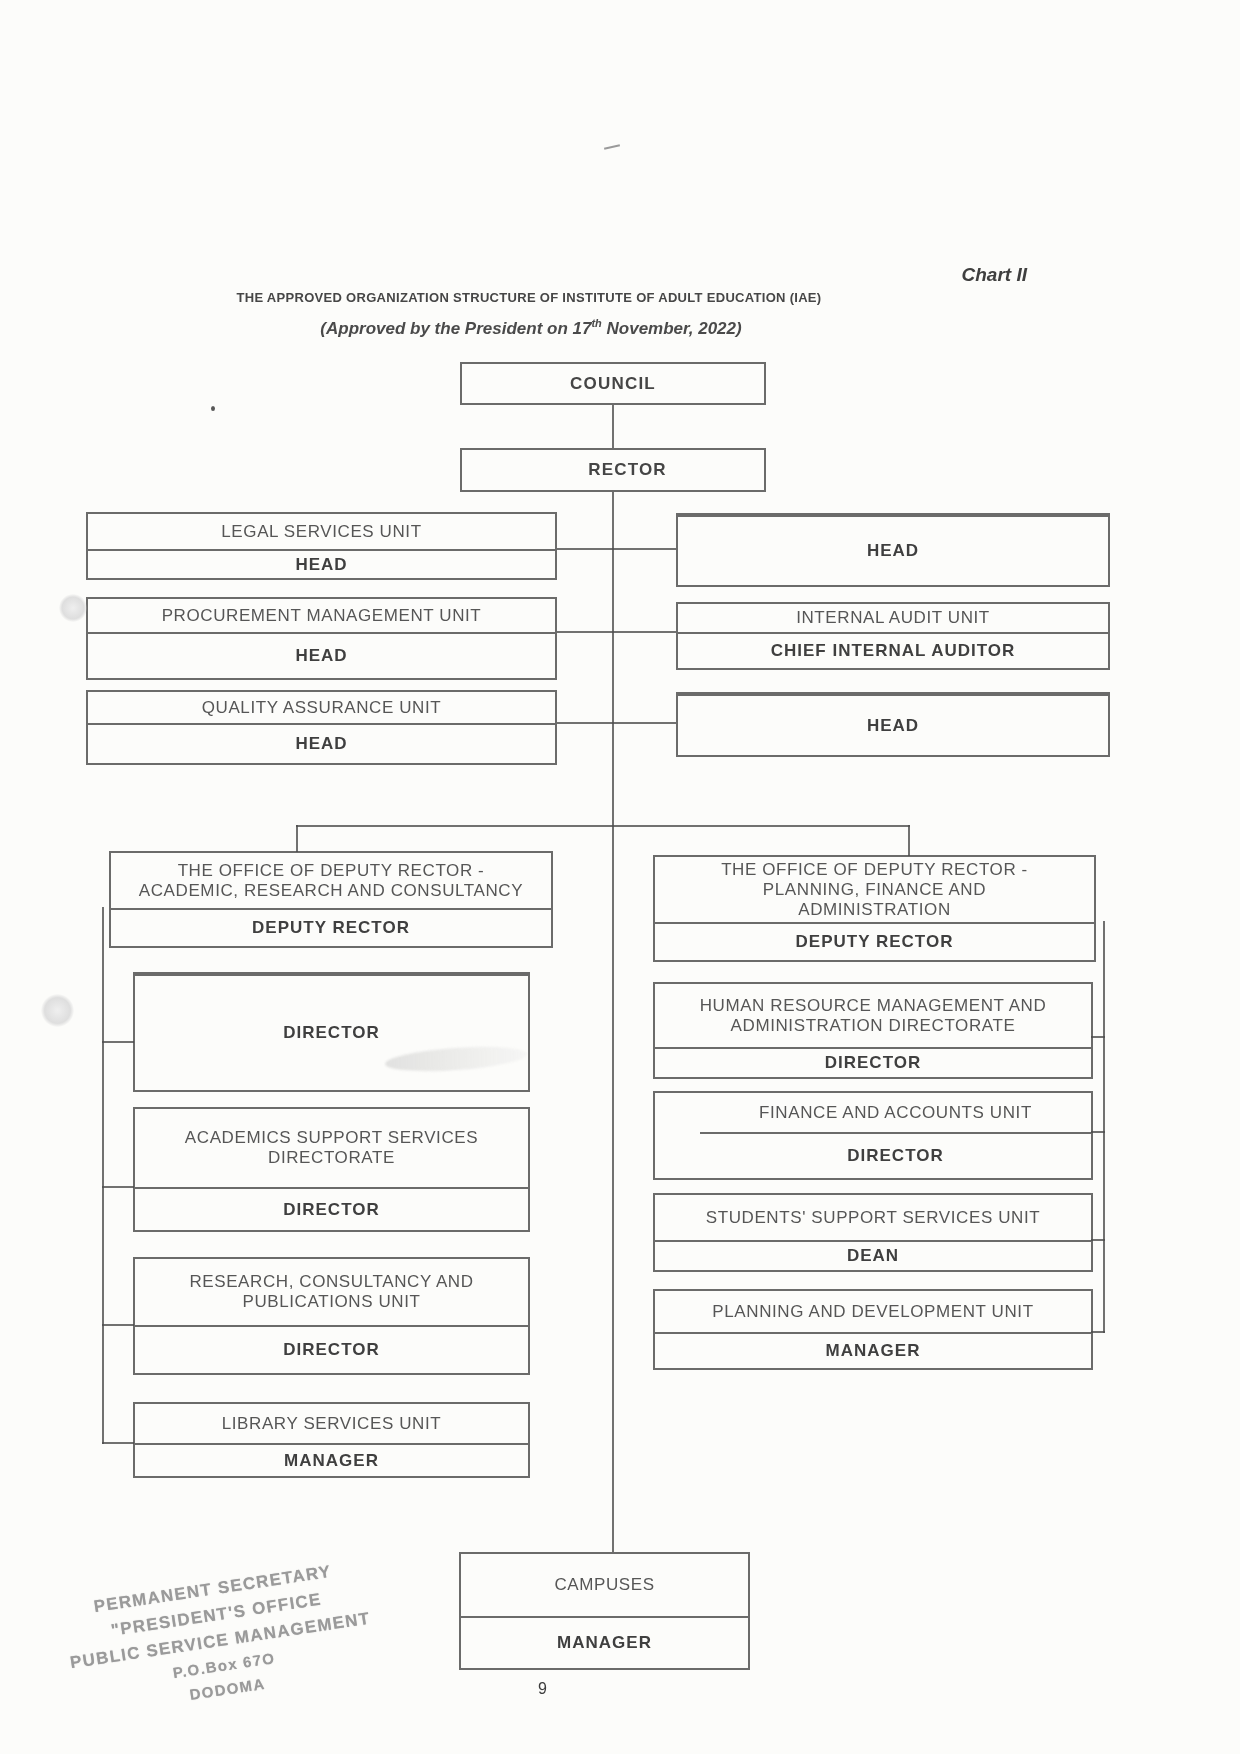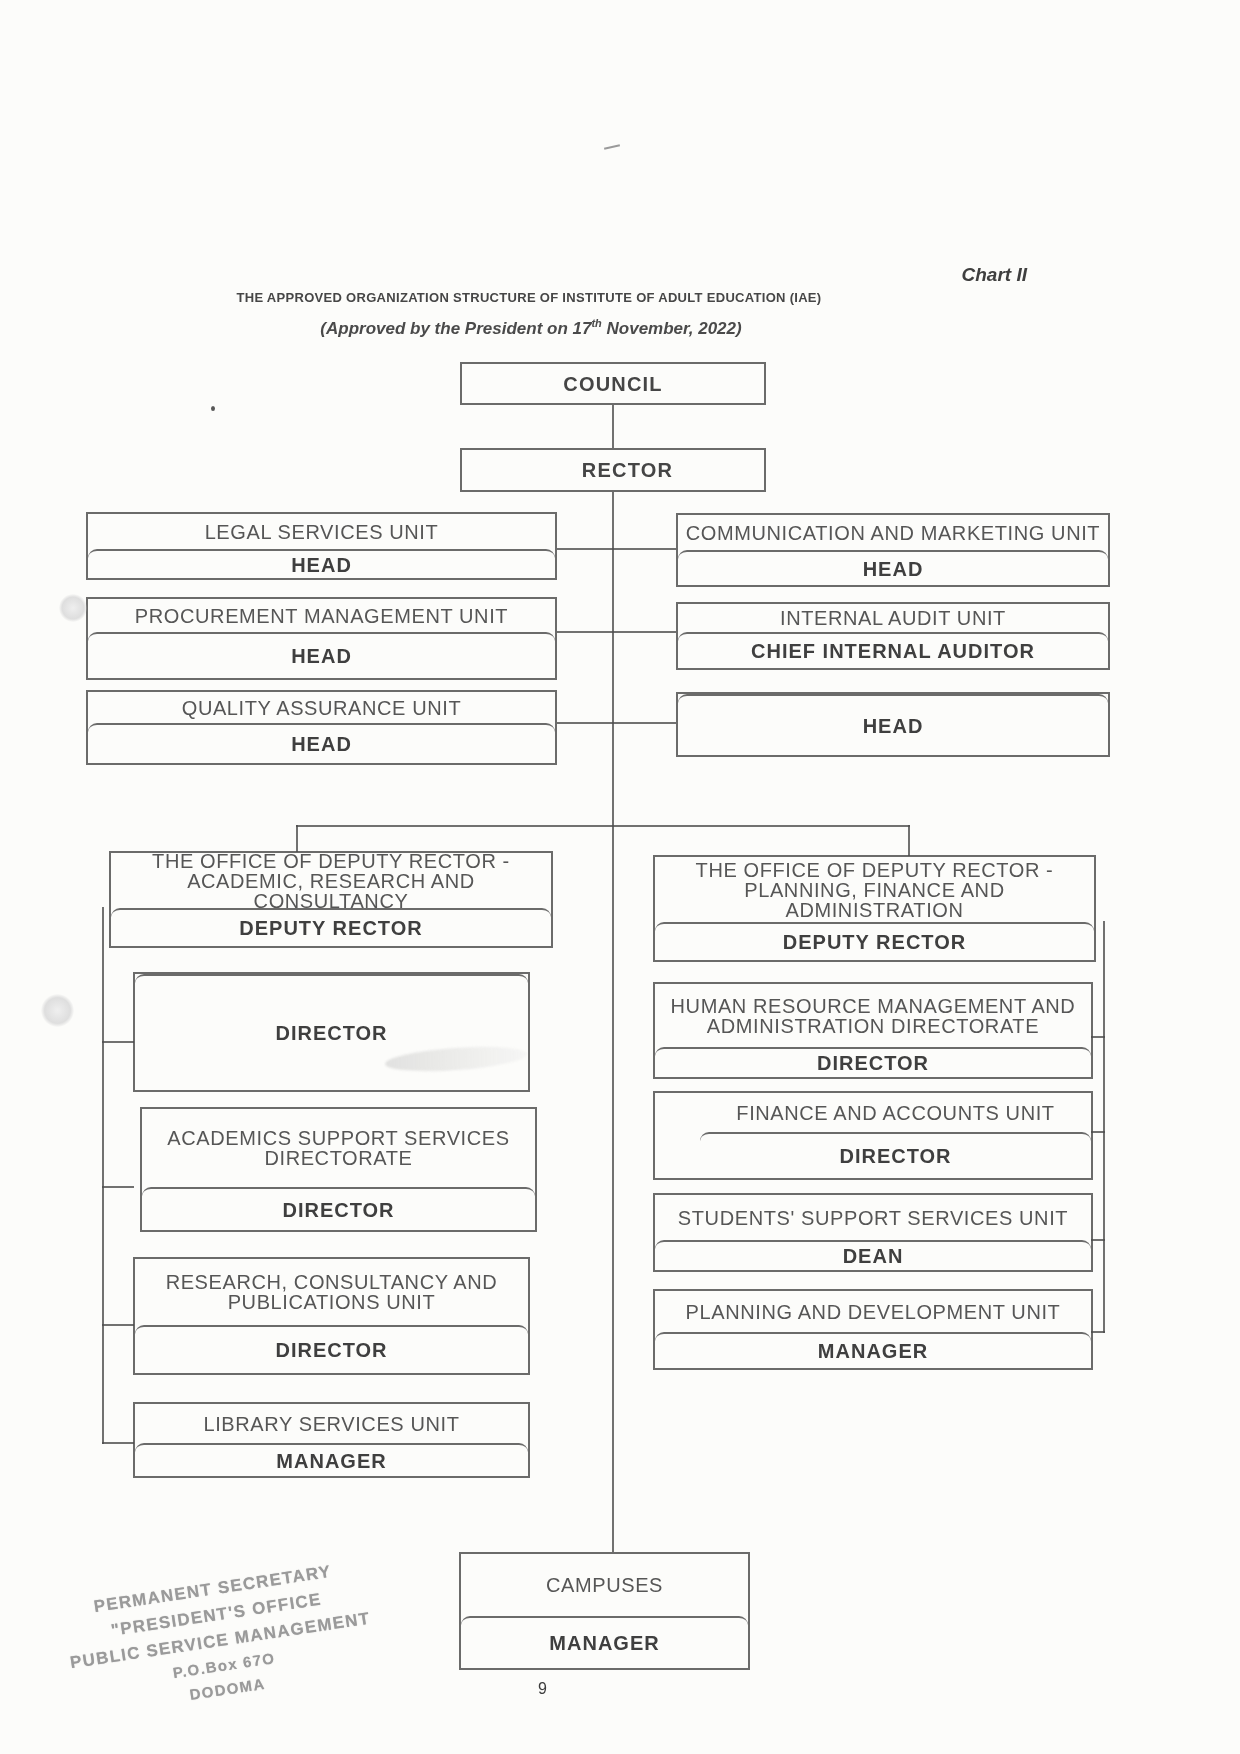--- a/index.html
+++ b/index.html
@@ -20,7 +20,7 @@
   .box{position:absolute;box-sizing:border-box;border:2px solid rgba(75,75,75,.82);
     display:flex;flex-direction:column;}
   .cell{display:flex;align-items:center;justify-content:center;text-align:center;
-    white-space:pre-line;font-size:20px;line-height:20px;letter-spacing:.6px;color:#565656;border-radius:9px;}
+    white-space:pre-line;font-size:17px;line-height:20px;letter-spacing:.6px;color:#565656;}
   .cell.post{border-top:2px solid rgba(75,75,75,.82);flex:1;font-weight:700;
     letter-spacing:1px;color:#3f3f3f;}
   .box.single .cell{flex:1;font-weight:600;color:#454545;letter-spacing:1.2px;}

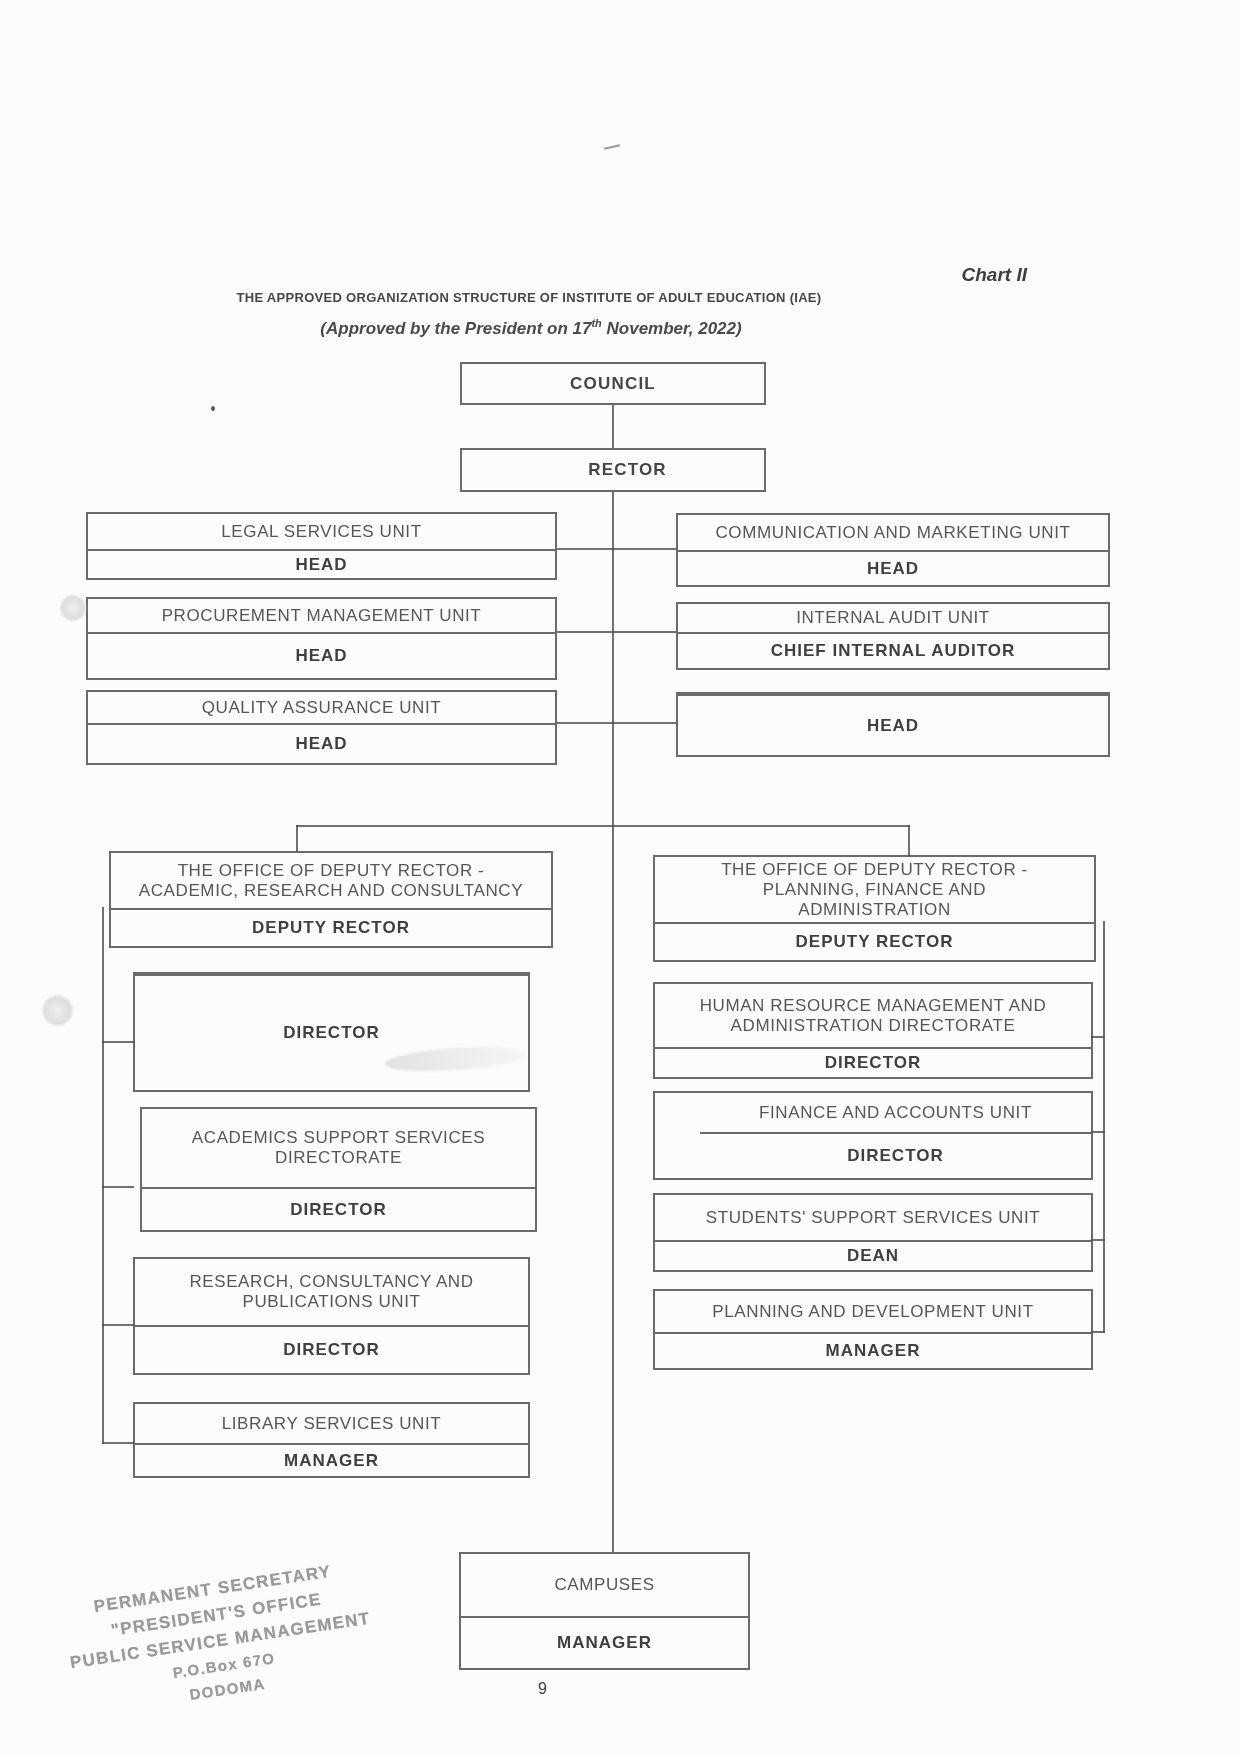--- a/index.html
+++ b/index.html
@@ -95,7 +95,6 @@
   </div>
 
   <div class="box" style="left:676px;top:513px;width:434px;height:74px;">
-    <div class="cell" style="height:35px;">COMMUNICATION AND MARKETING UNIT</div>
     <div class="cell post">HEAD</div>
   </div>
   <div class="box" style="left:676px;top:602px;width:434px;height:68px;">

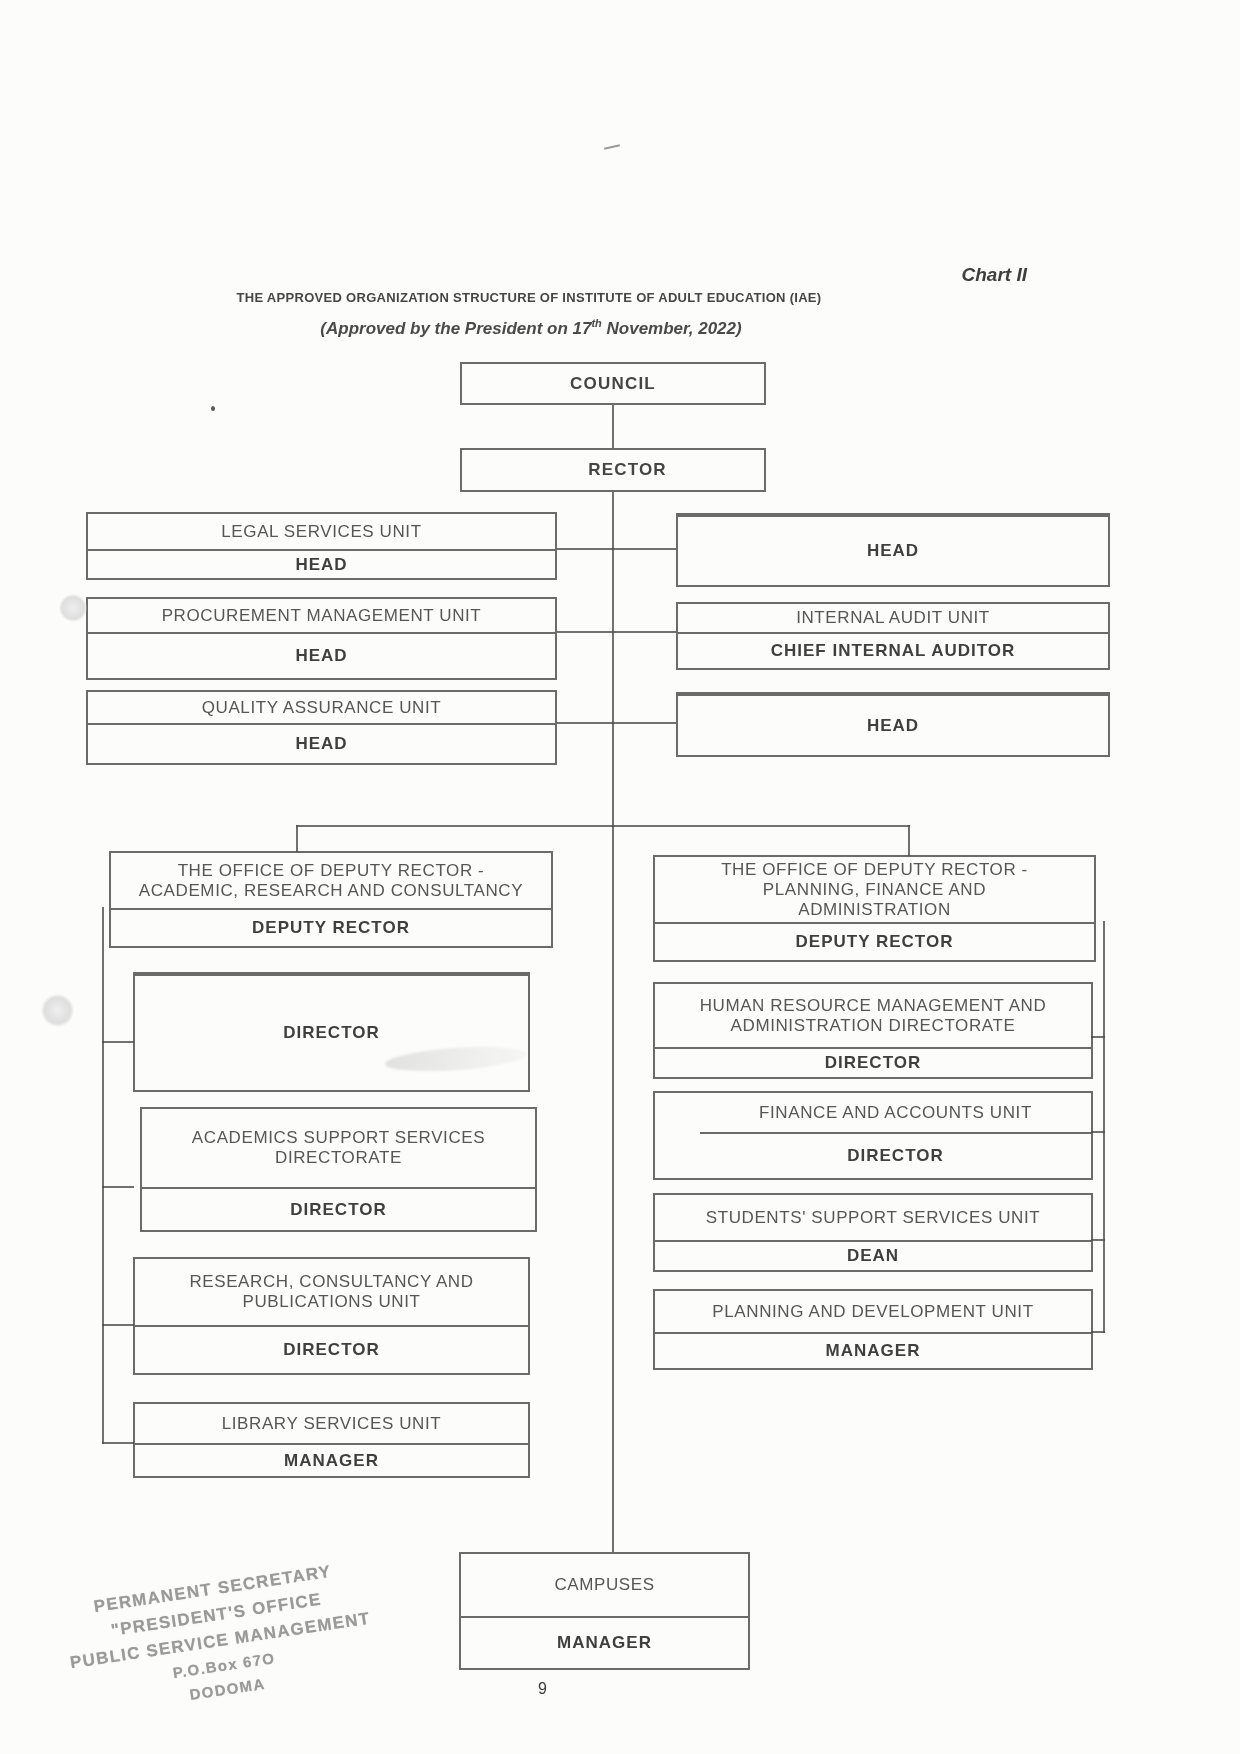--- a/index.html
+++ b/index.html
@@ -120,7 +120,7 @@
   <div class="box" style="left:133px;top:972px;width:397px;height:120px;">
     <div class="cell post">DIRECTOR</div>
   </div>
-  <div class="box" style="left:140px;top:1107px;width:397px;height:125px;">
+  <div class="box" style="left:133px;top:1107px;width:397px;height:125px;">
     <div class="cell" style="height:78px;">ACADEMICS SUPPORT SERVICES
 DIRECTORATE</div>
     <div class="cell post">DIRECTOR</div>

